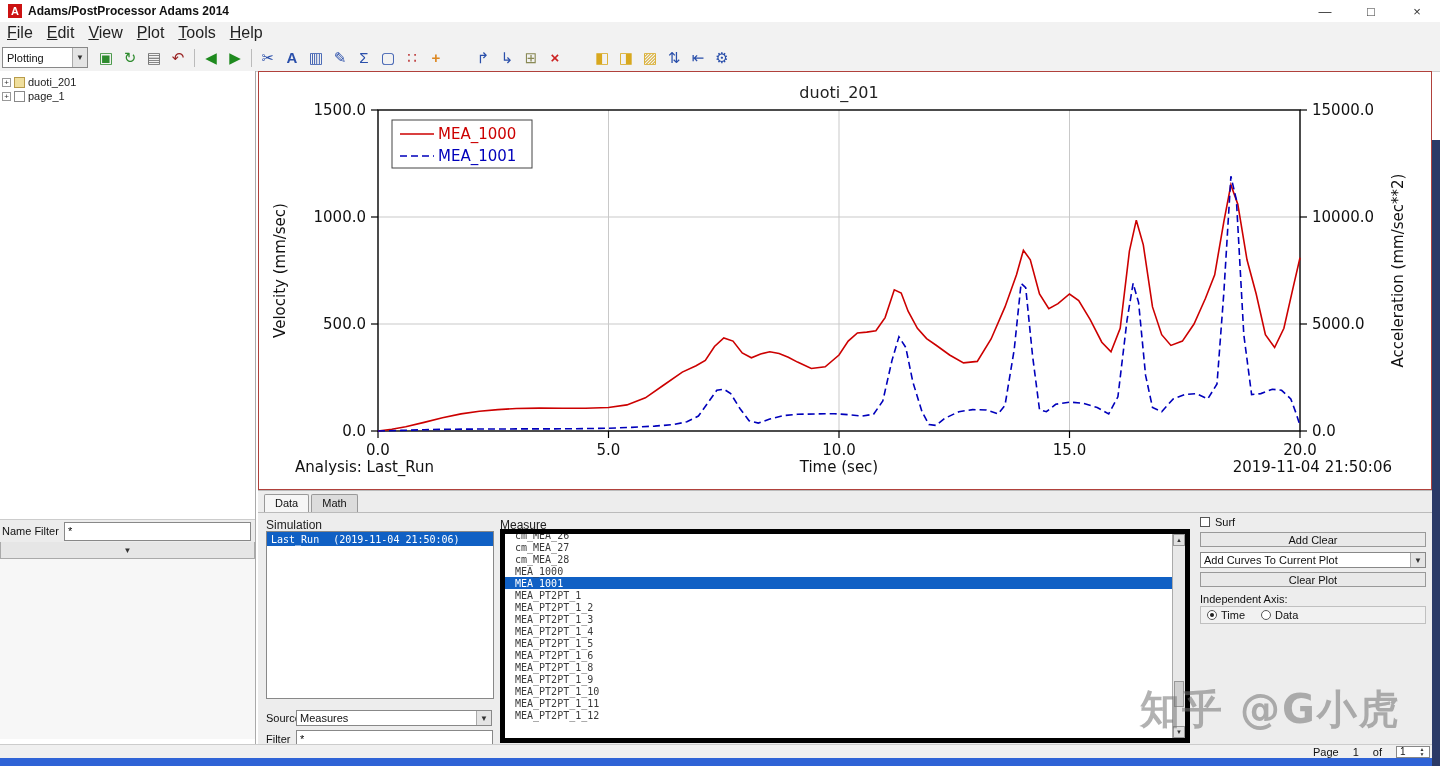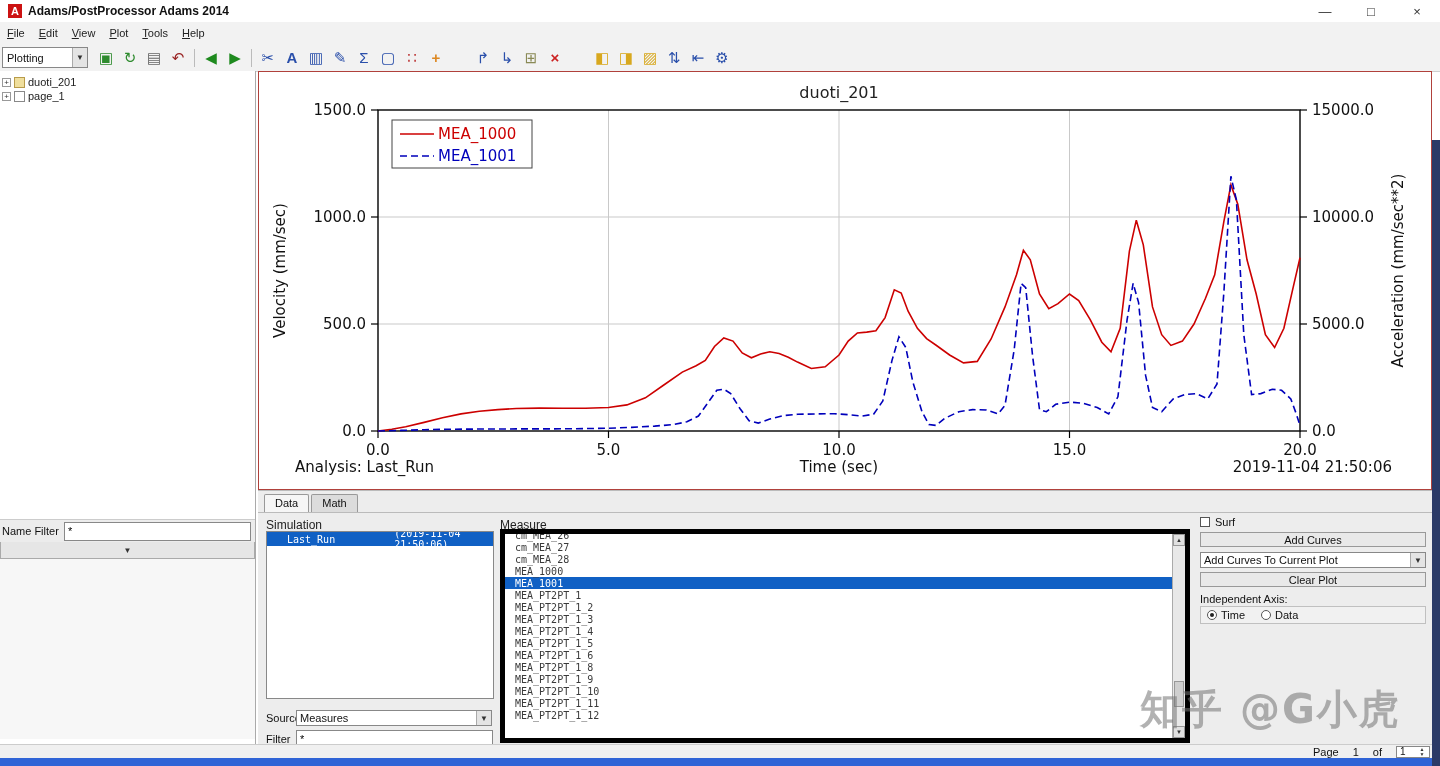--- a/index.html
+++ b/index.html
@@ -15,7 +15,7 @@
   .win-btn{width:46px;display:flex;align-items:center;justify-content:center;font-size:13px;color:#333;}
   
   .menubar{position:absolute;top:22px;left:0;width:100%;height:22px;background:#f2f2f2;display:flex;align-items:center;border-bottom:1px solid #e0e0e0;}
-  .menu-item{display:inline-block;padding:2px 7px;font-size:11px;color:#222;}
+  .menu-item{display:inline-block;padding:2px 7px;font-size:16px;color:#222;}
   .menu-item::first-letter{text-decoration:underline;}
   
   .toolbar{position:absolute;top:44px;left:0;width:100%;height:27px;background:#f2f2f2;display:flex;align-items:center;border-bottom:1px solid #cfcfcf;}

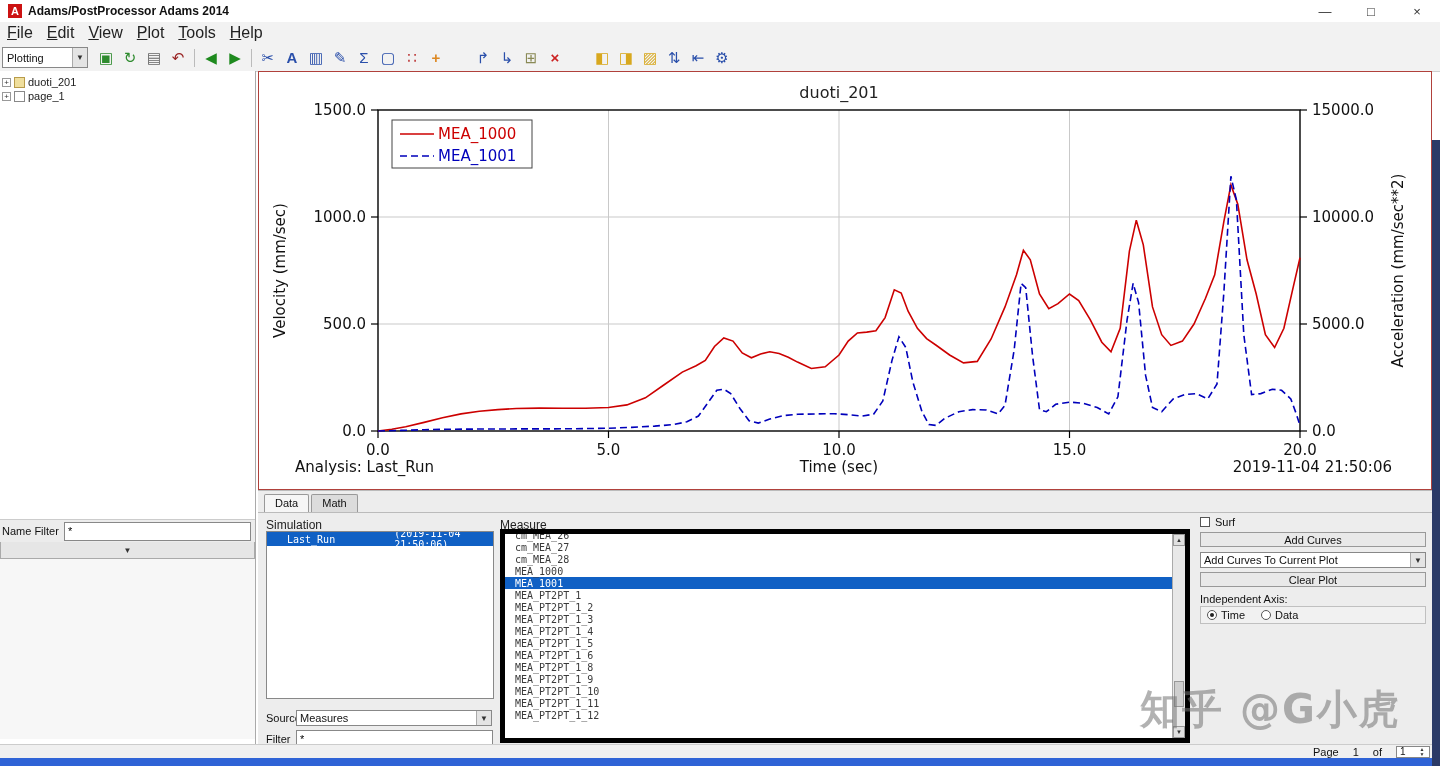--- a/index.html
+++ b/index.html
@@ -58,7 +58,7 @@
   .tabline{position:absolute;left:0;top:21px;width:100%;height:1px;background:#bbb;}
   .sec-label{position:absolute;font-size:12px;color:#222;}
   .sim-list{position:absolute;left:8px;top:40px;width:228px;height:168px;background:#fff;border:1px solid #888;overflow:hidden;box-sizing:border-box;}
-  .sim-row{height:14px;display:flex;align-items:center;font:10px "DejaVu Sans Mono","Liberation Mono",monospace;padding-left:20px;gap:45px;}
+  .sim-row{height:14px;display:flex;align-items:center;font:10px "DejaVu Sans Mono","Liberation Mono",monospace;padding-left:4px;}
   .sim-row.sel{background:#1060c4;color:#fff;}
   .sim-date{margin-left:14px;}
   .source-row,.filter-row{position:absolute;left:8px;display:flex;align-items:center;}

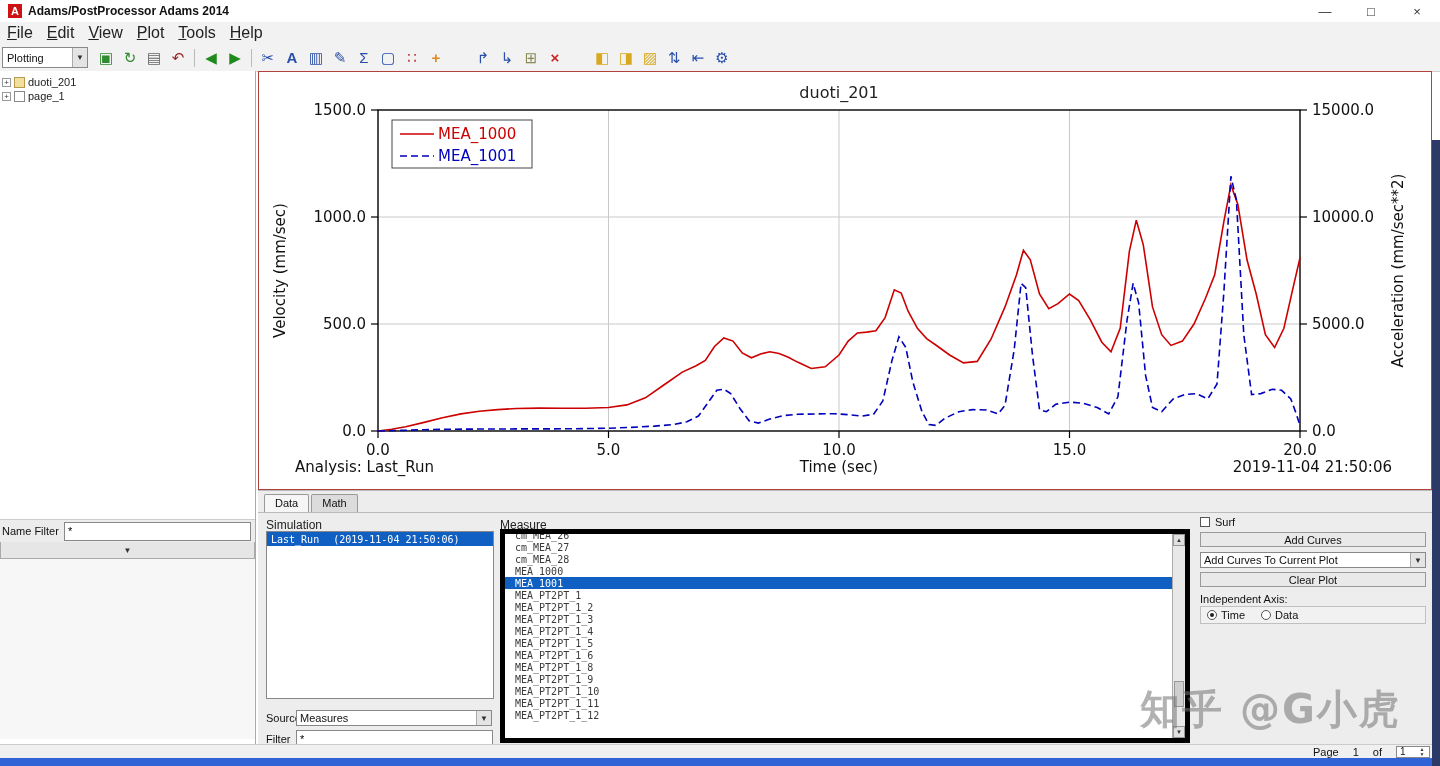--- a/index.html
+++ b/index.html
@@ -291,7 +291,7 @@
       <span class="checkbox"></span>
       <span>Surf</span>
     </div>
-    <div class="btn add-curves">Add Curves</div>
+    <div class="btn add-curves">Add Clear</div>
     <div class="add-mode-combo">
       <span class="val">Add Curves To Current Plot</span>
       <span class="combo-arr">▼</span>

